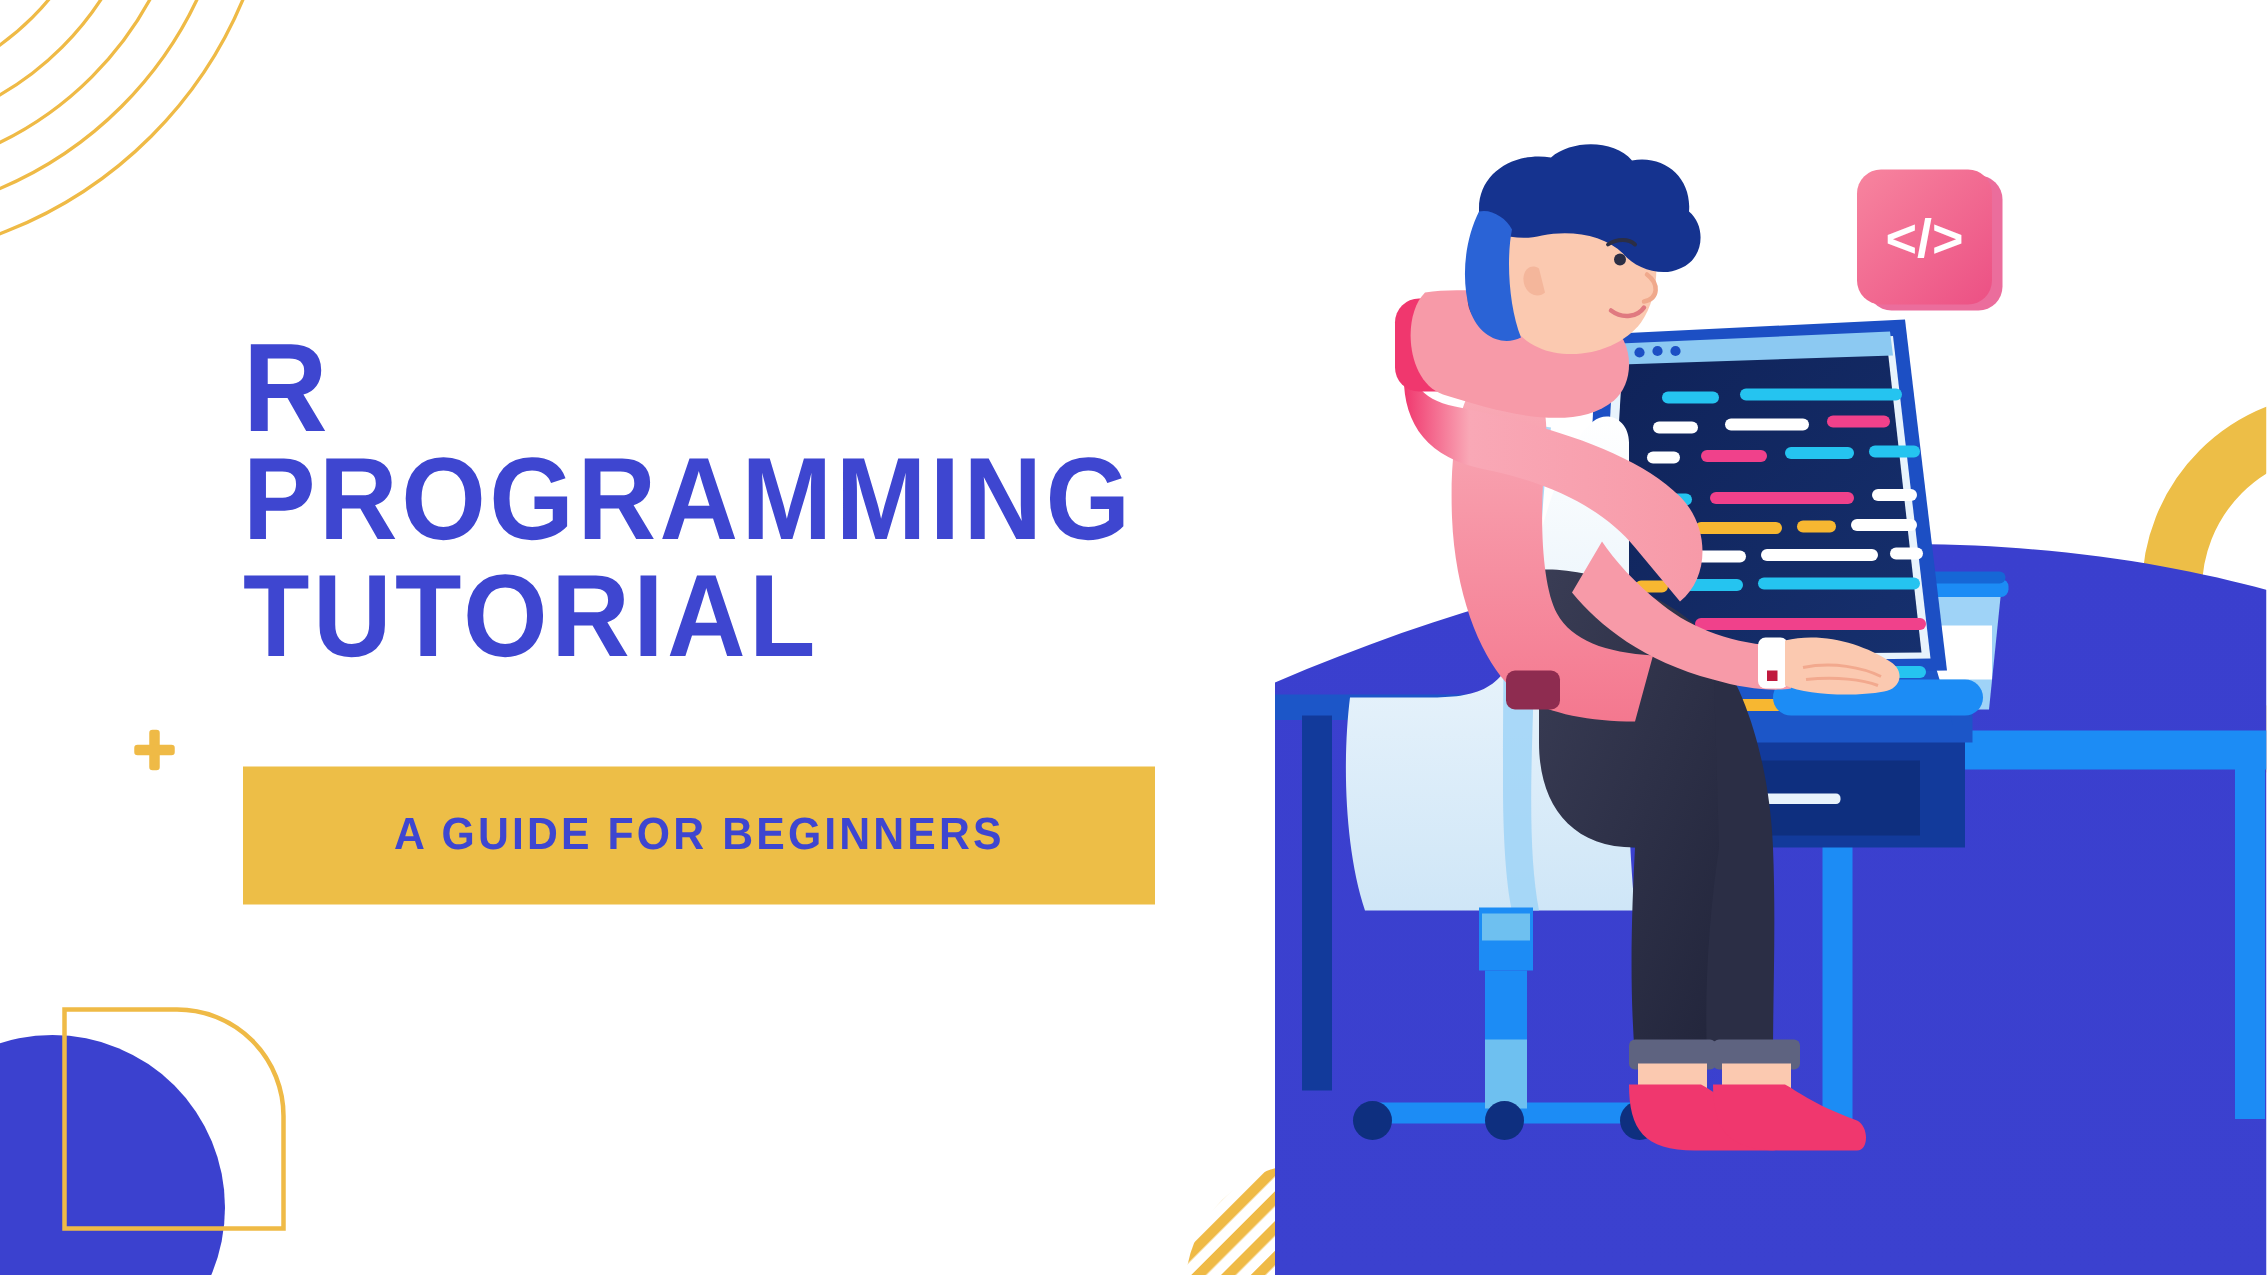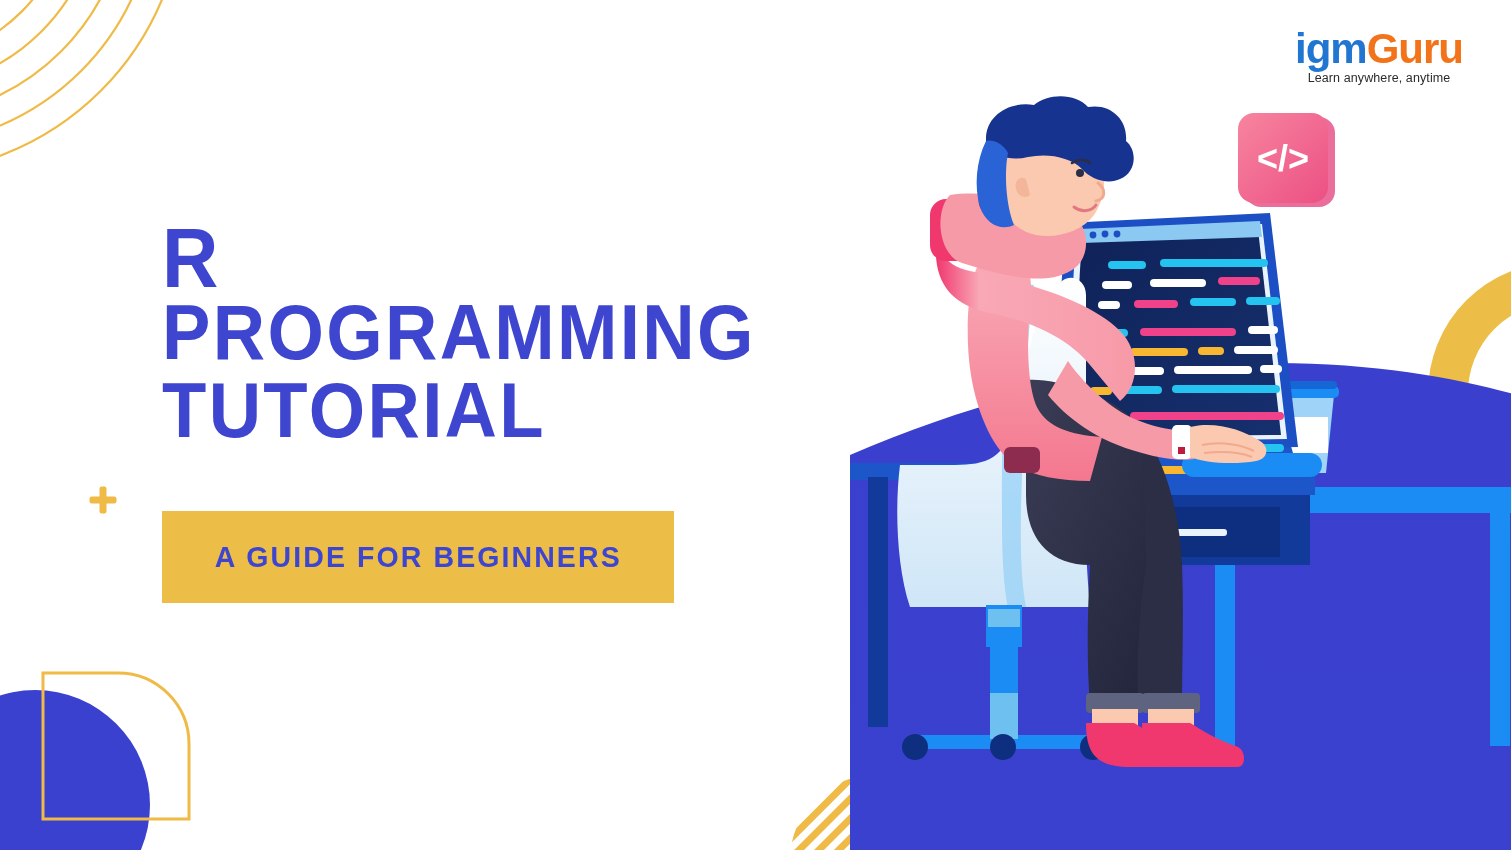--- a/index.html
+++ b/index.html
@@ -323,12 +323,6 @@
     <span id="banner-text">A GUIDE FOR BEGINNERS</span>
   </div>
 
-  <div id="logo">
-    <div id="logo-word">
-      <span id="logo-igm">igm</span><span id="logo-guru">Guru</span>
-    </div>
-    <div id="logo-tag">Learn anywhere, anytime</div>
-  </div>
 
 </div>
 

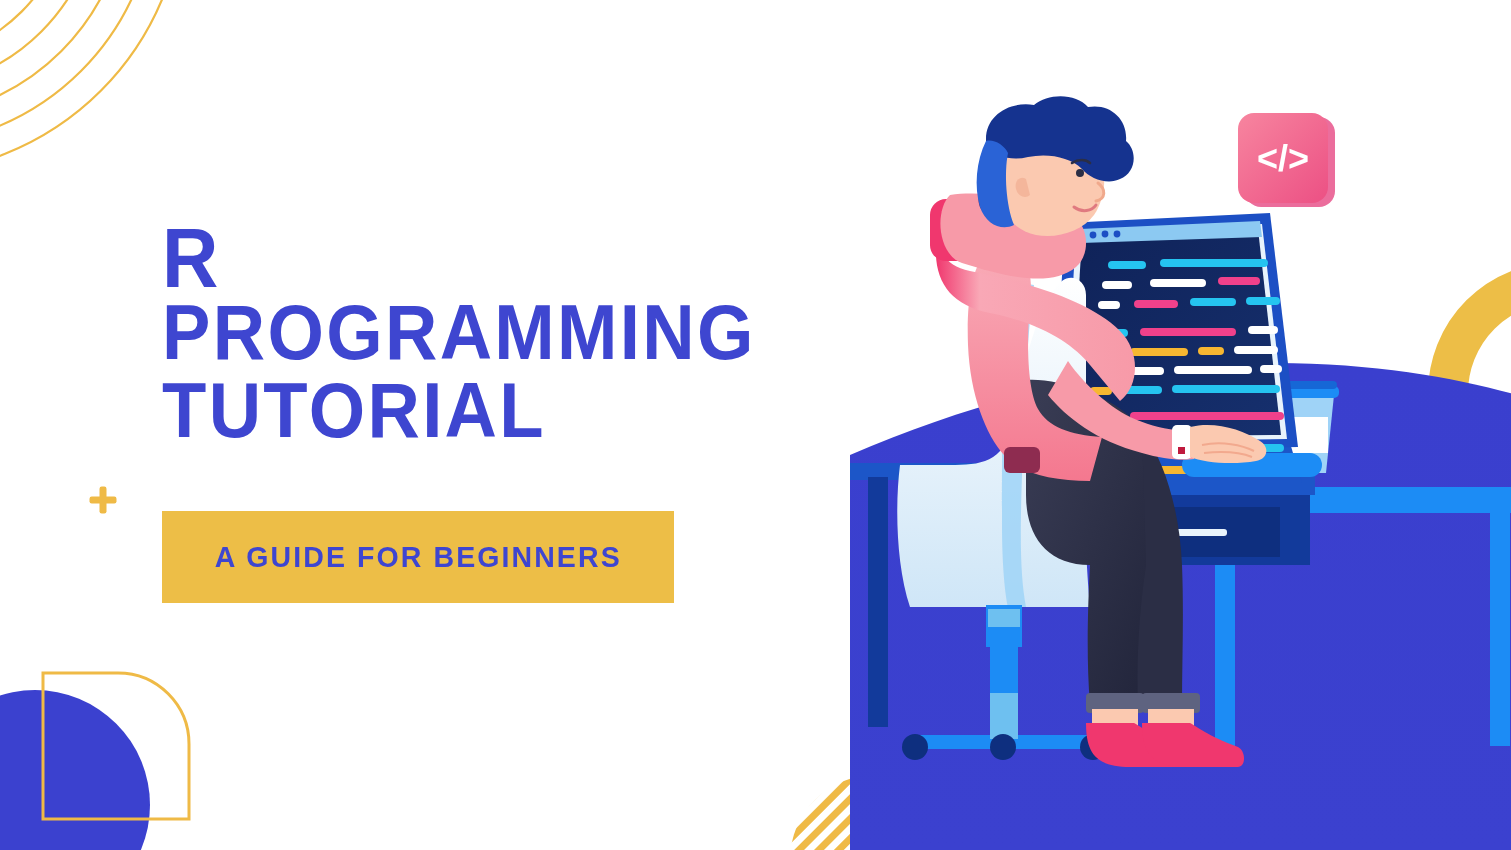--- a/index.html
+++ b/index.html
@@ -47,7 +47,7 @@
   #banner {
     position:absolute;
     left:162px; top:511px;
-    width:512px; height:92px;
+    width:608px; height:92px;
     background:#EDBE47;
     display:flex; align-items:center; justify-content:center;
   }

